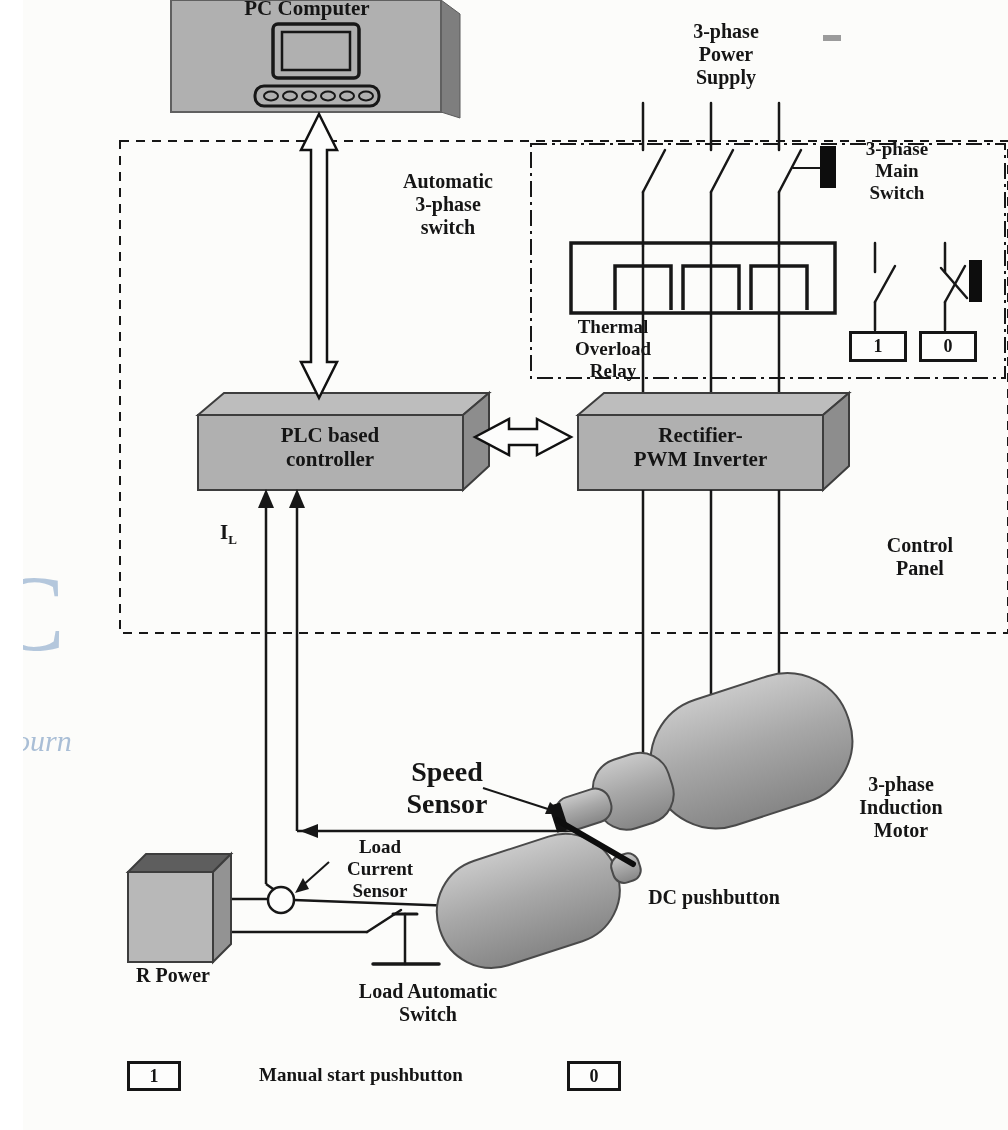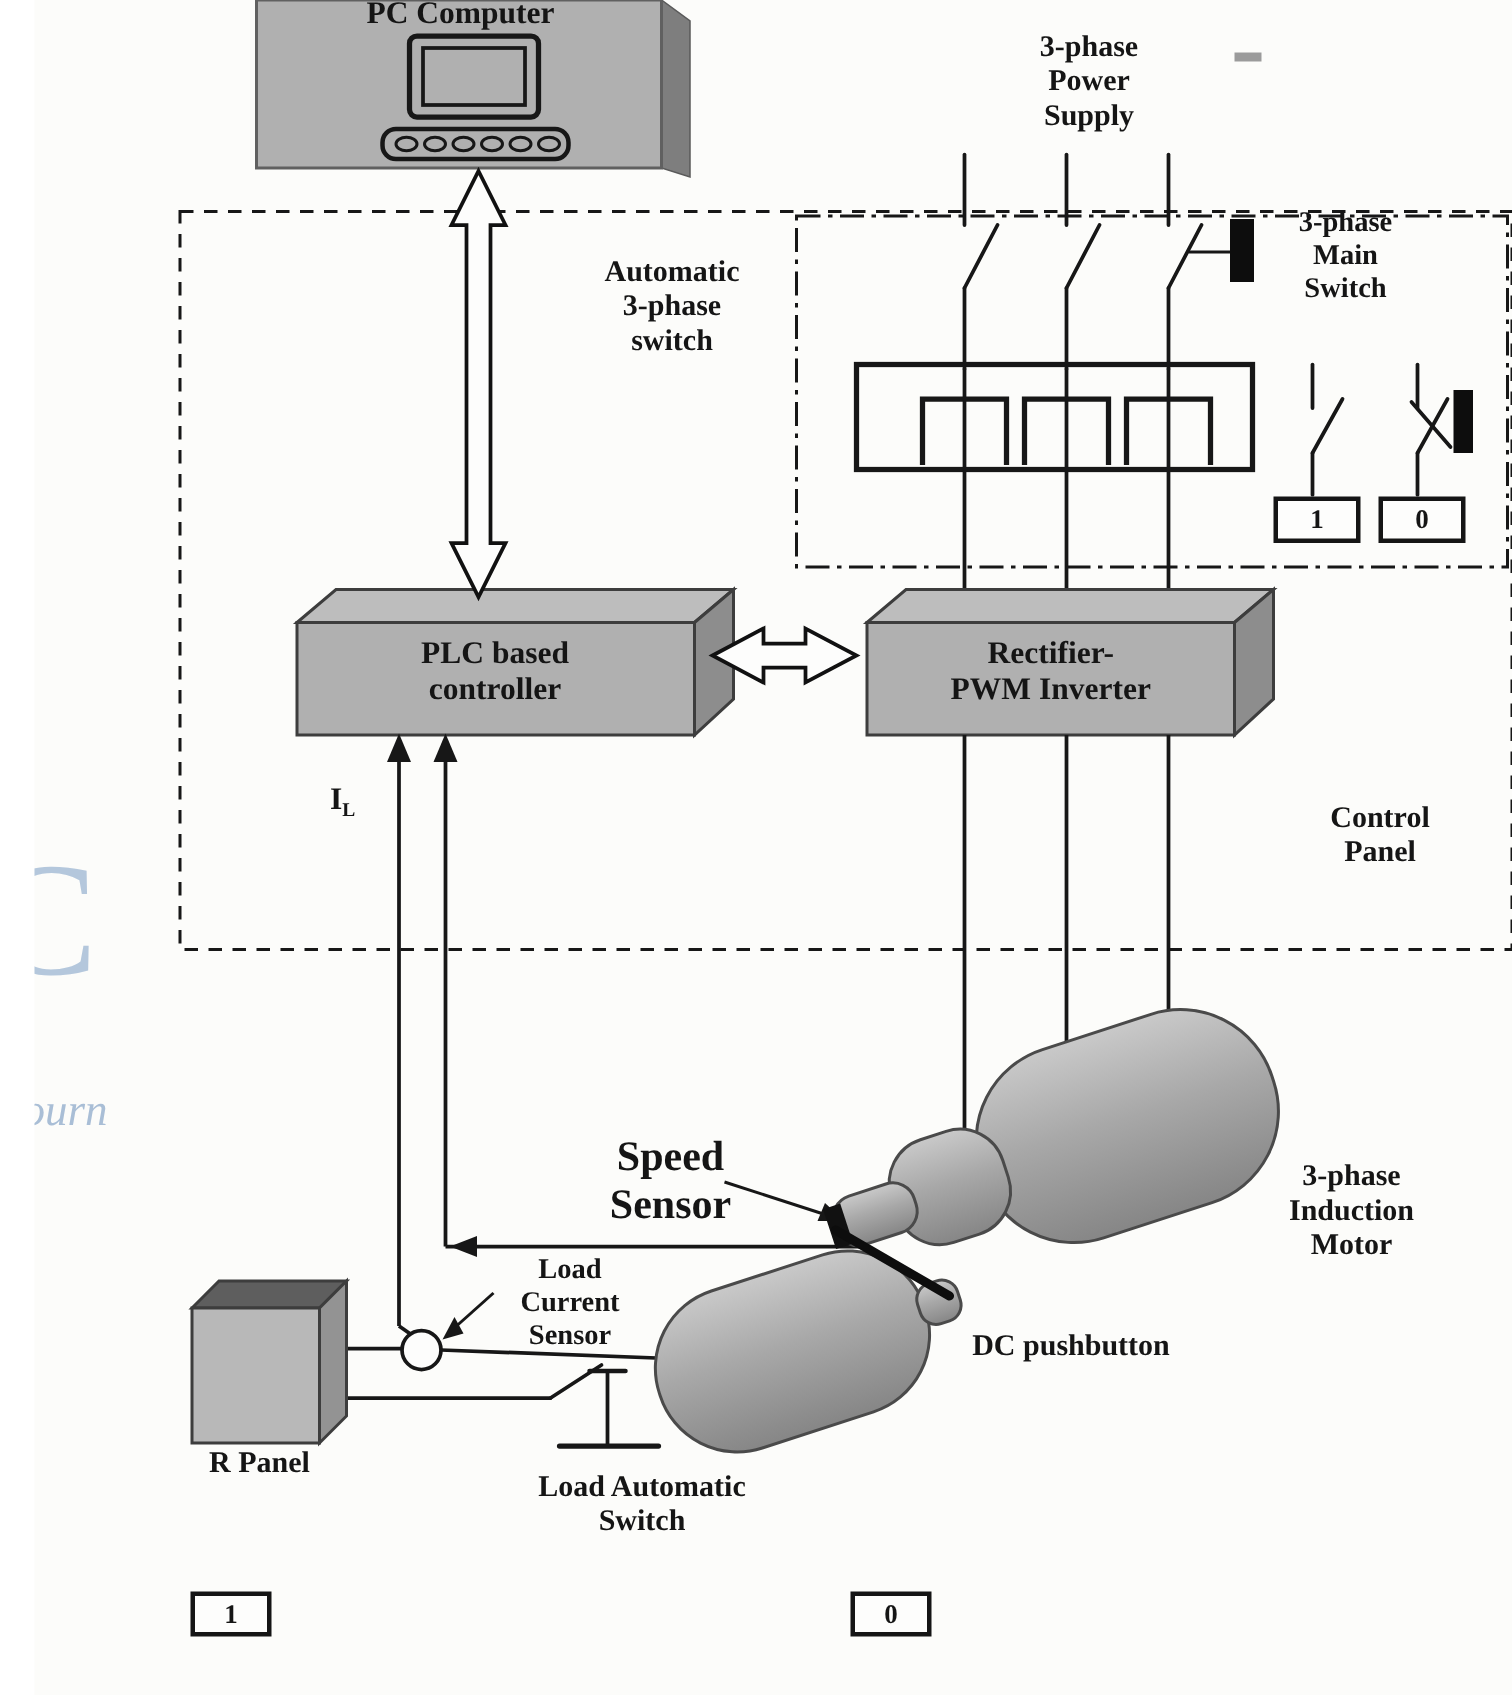--- a/index.html
+++ b/index.html
@@ -187,6 +187,9 @@
 Main
 Switch</div>
 
+  <div class="lbl" style="left:524px;top:316px;width:132px;font-size:19px;">Thermal
+Overload
+Relay</div>
 
   <div class="keybox" style="left:826px;top:331px;width:52px;height:25px;font-size:18px;line-height:25px;">1</div>
   <div class="keybox" style="left:896px;top:331px;width:52px;height:25px;font-size:18px;line-height:25px;">0</div>

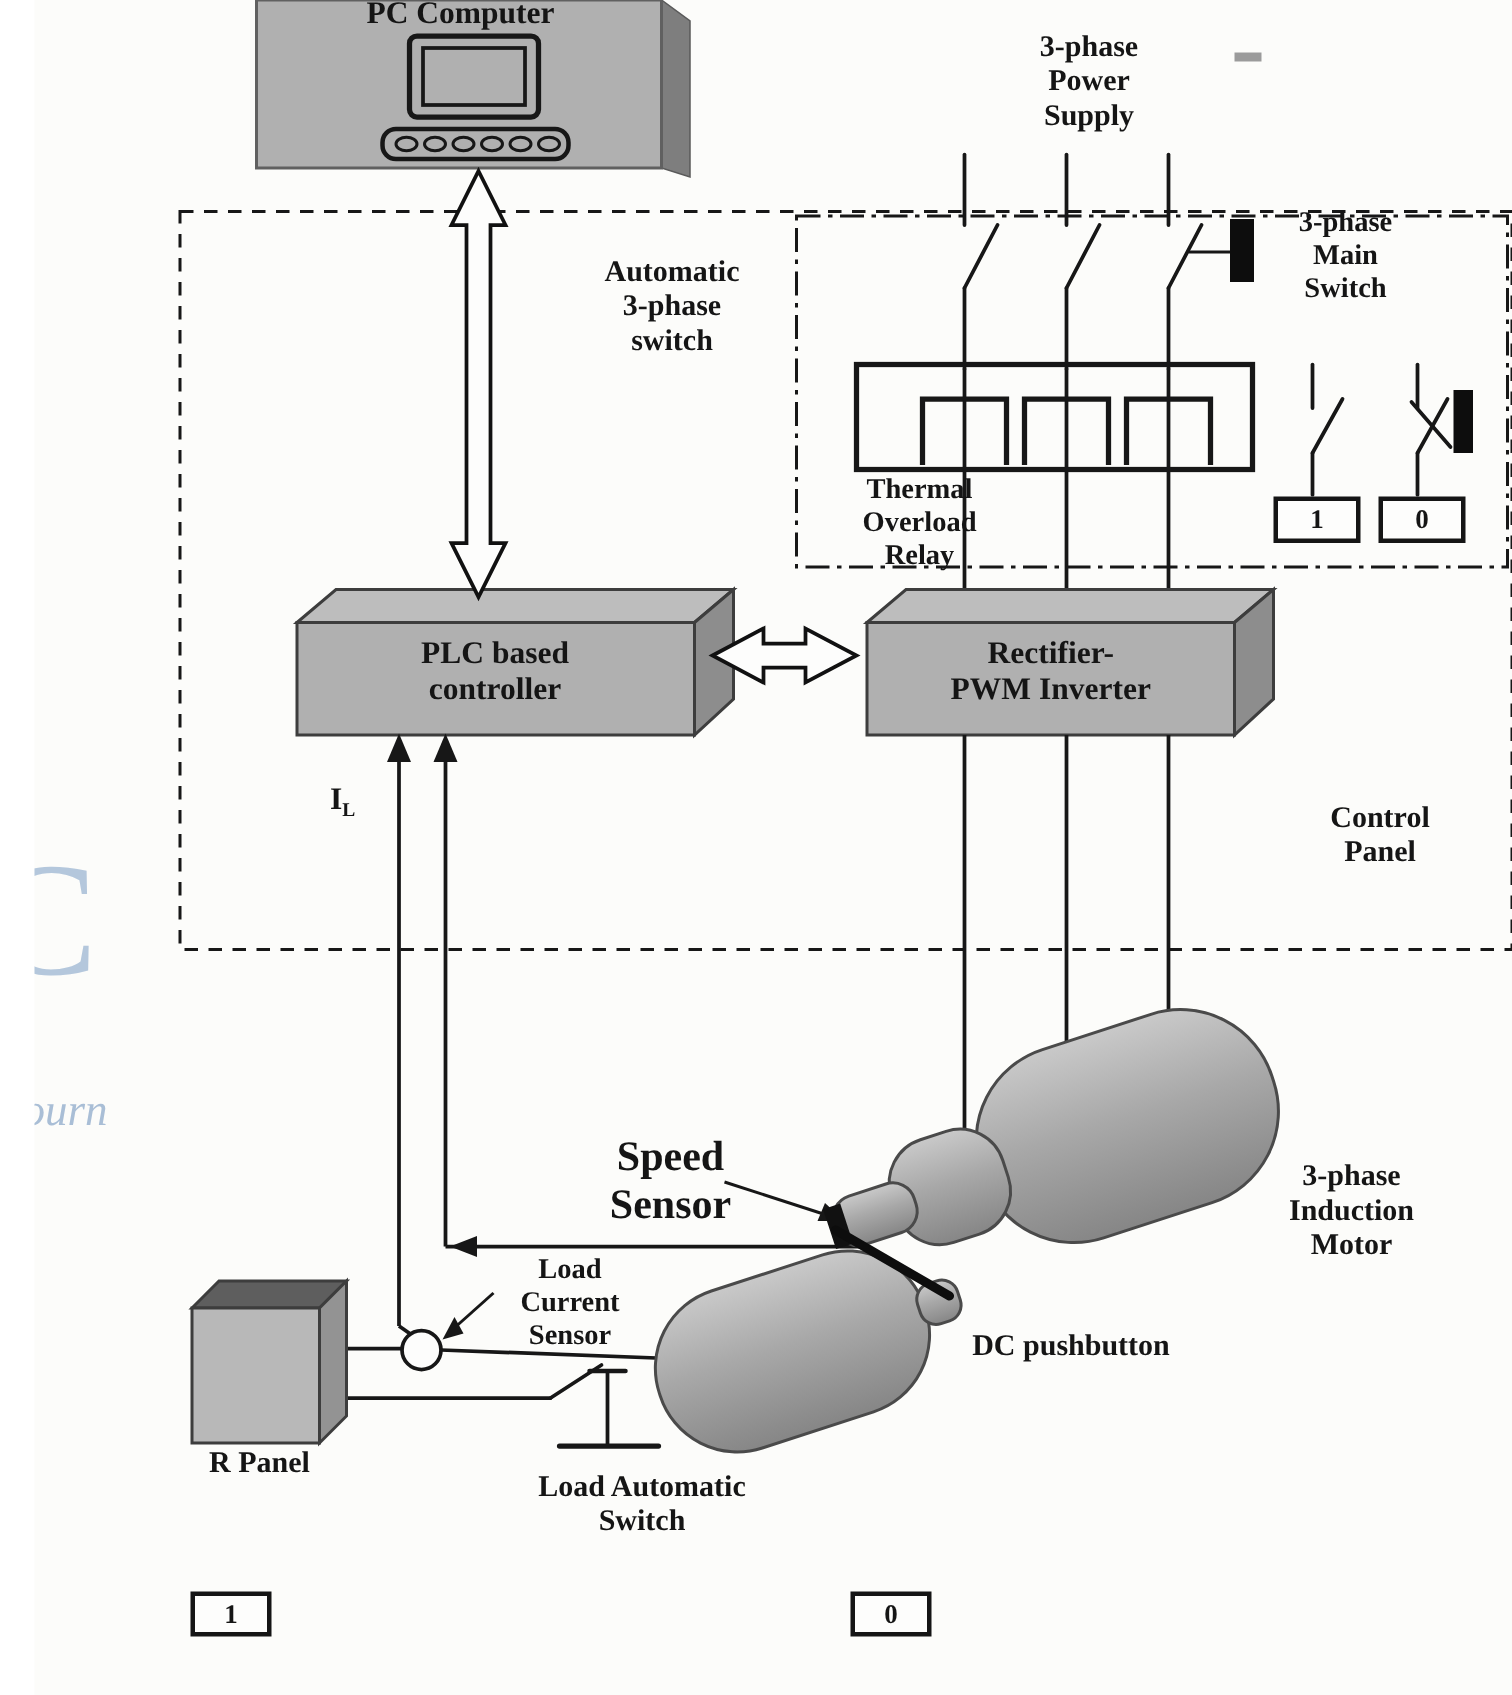--- a/index.html
+++ b/index.html
@@ -220,7 +220,7 @@
 Current
 Sensor</div>
 
-  <div class="lbl" style="left:98px;top:964px;width:104px;font-size:20px;">R Panel</div>
+  <div class="lbl" style="left:98px;top:964px;width:104px;font-size:20px;">R Power</div>
 
   <div class="lbl" style="left:298px;top:980px;width:214px;font-size:20px;">Load Automatic
 Switch</div>

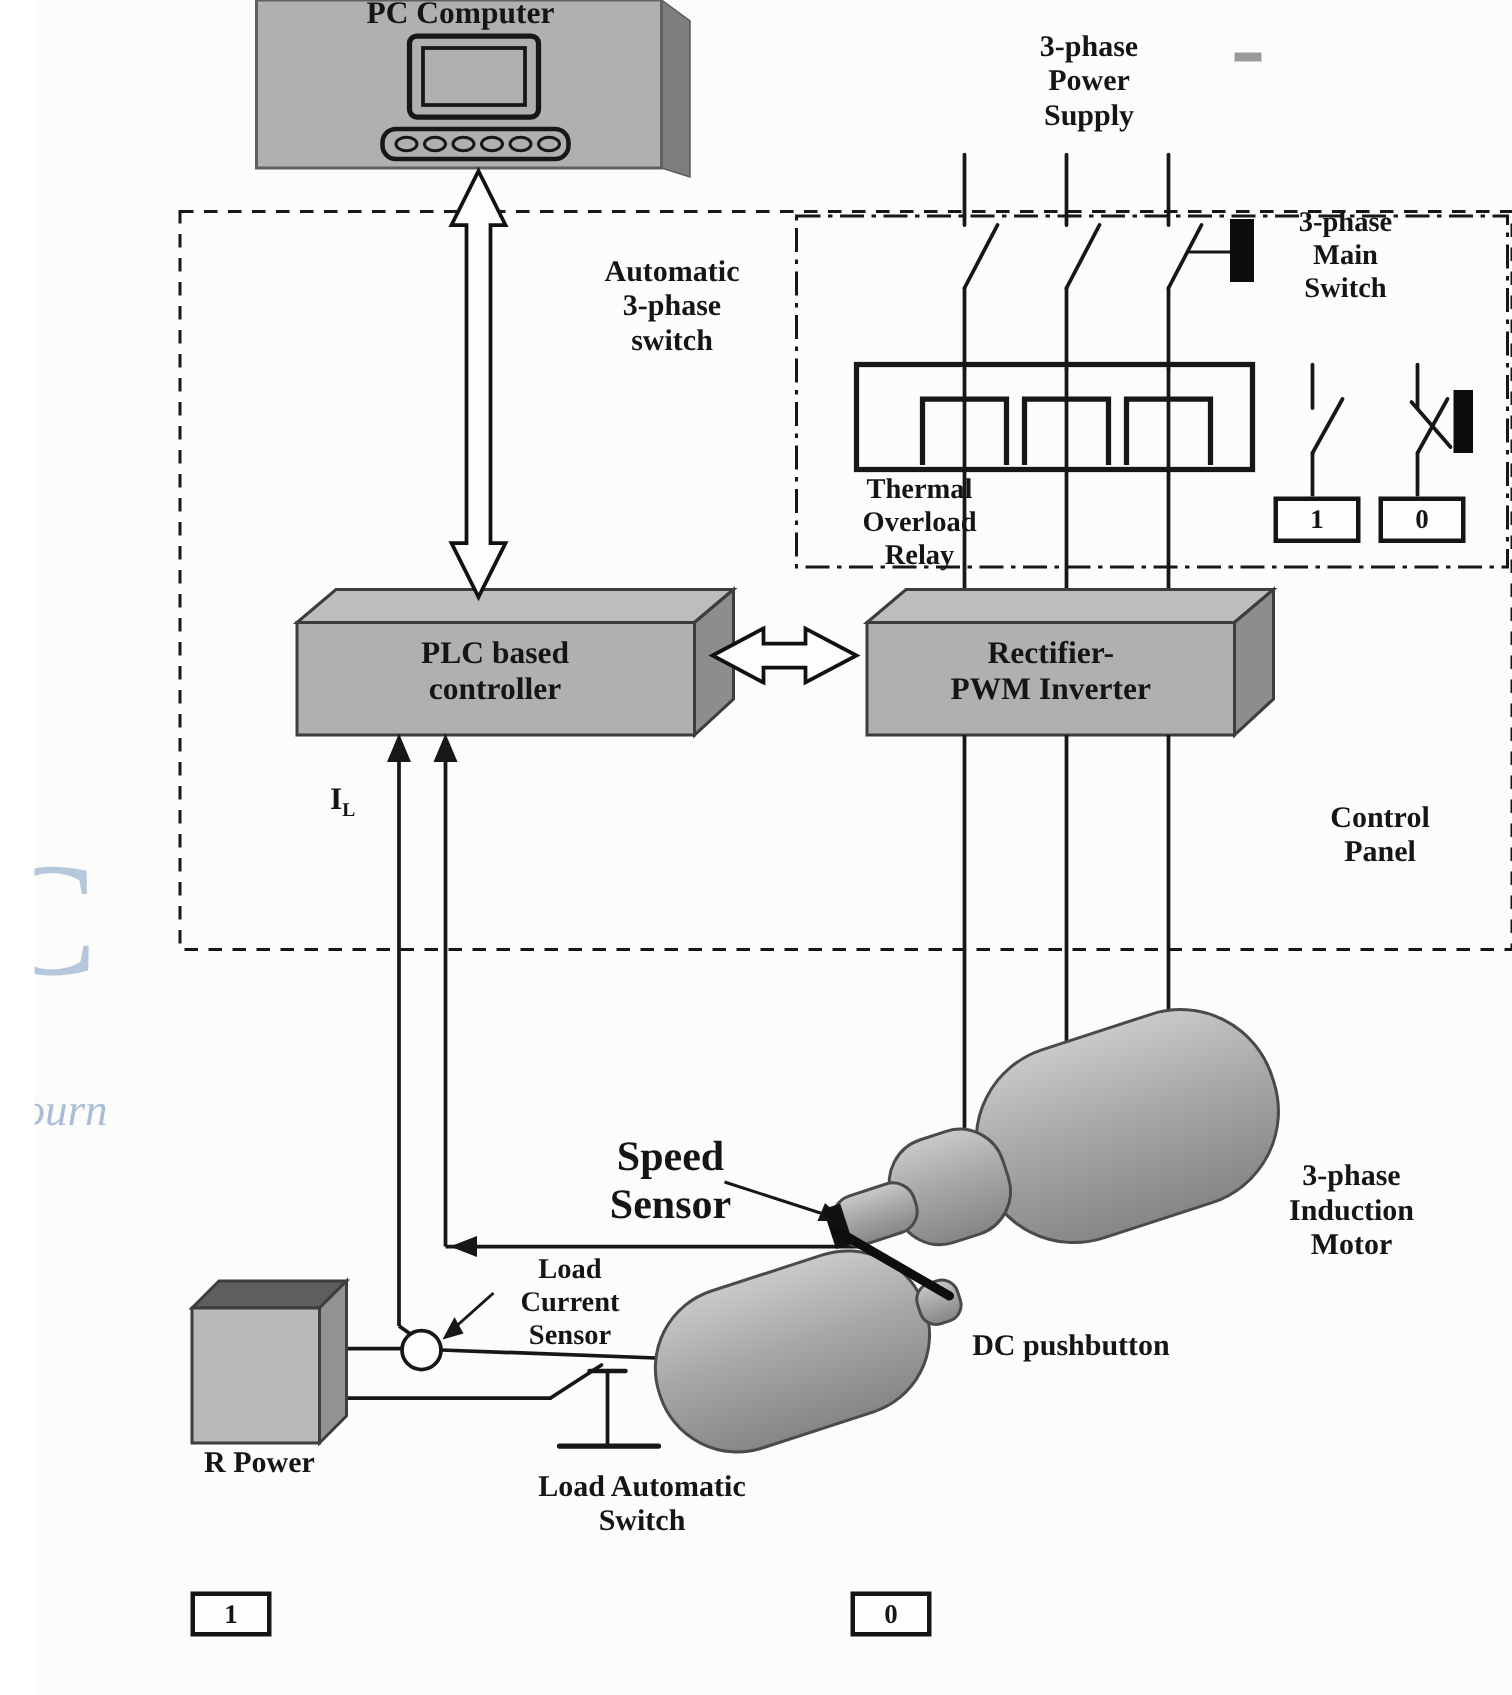--- a/index.html
+++ b/index.html
@@ -226,6 +226,7 @@
 Switch</div>
 
   <div class="keybox" style="left:104px;top:1061px;width:48px;height:24px;font-size:18px;line-height:24px;">1</div>
+  <div class="lbl left" style="left:198px;top:1064px;width:280px;font-size:19px;">Manual start pushbutton</div>
   <div class="keybox" style="left:544px;top:1061px;width:48px;height:24px;font-size:18px;line-height:24px;">0</div>
 
   <div class="wm" style="left:-30px;top:552px;font-size:108px;">C</div>

